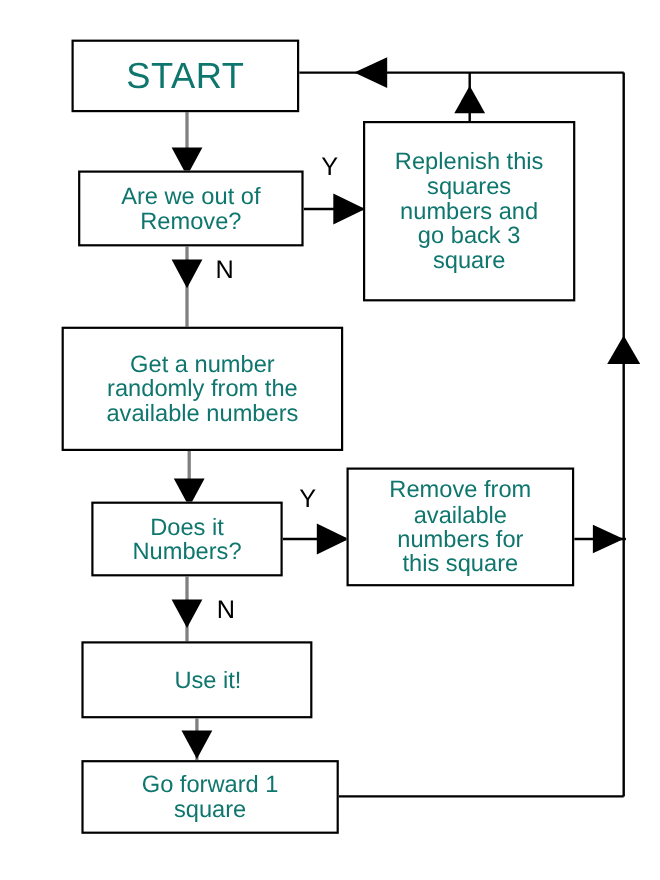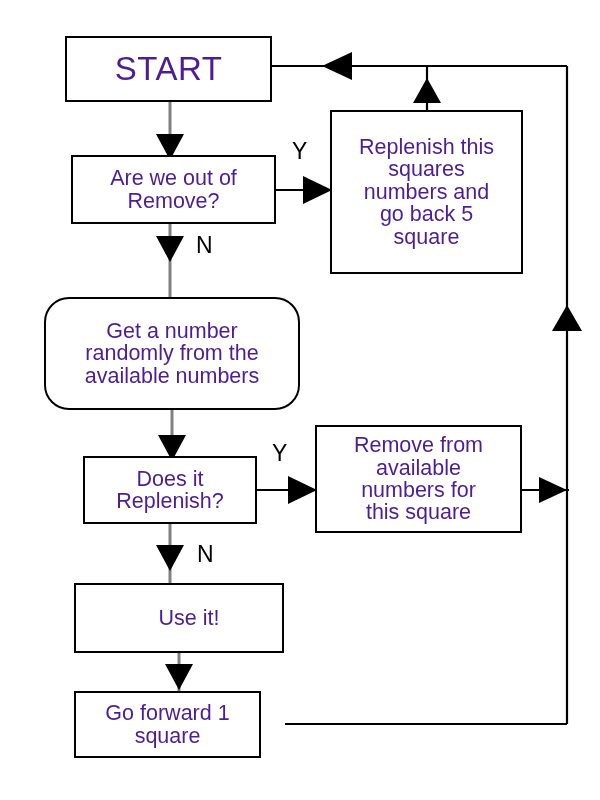--- a/index.html
+++ b/index.html
@@ -33,7 +33,7 @@
     align-items: center;
     justify-content: center;
     text-align: center;
-    color: #4c1d95;
+    color: #0f766e;
     line-height: 1.04;
     white-space: pre-line;
   }

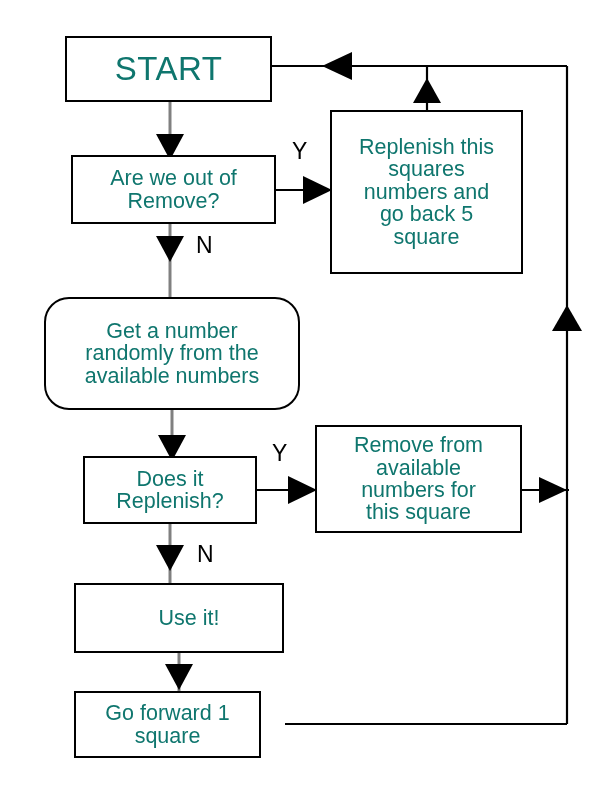--- a/index.html
+++ b/index.html
@@ -117,7 +117,7 @@
   <div class="node node-text" style="left:330px; top:110px; width:193px; height:164px;">Replenish this
 squares
 numbers and
-go back 5
+go back 3
 square</div>
 
   <div class="node node-text" style="left:44px; top:297px; width:256px; height:113px;border-radius:25px;">Get a number

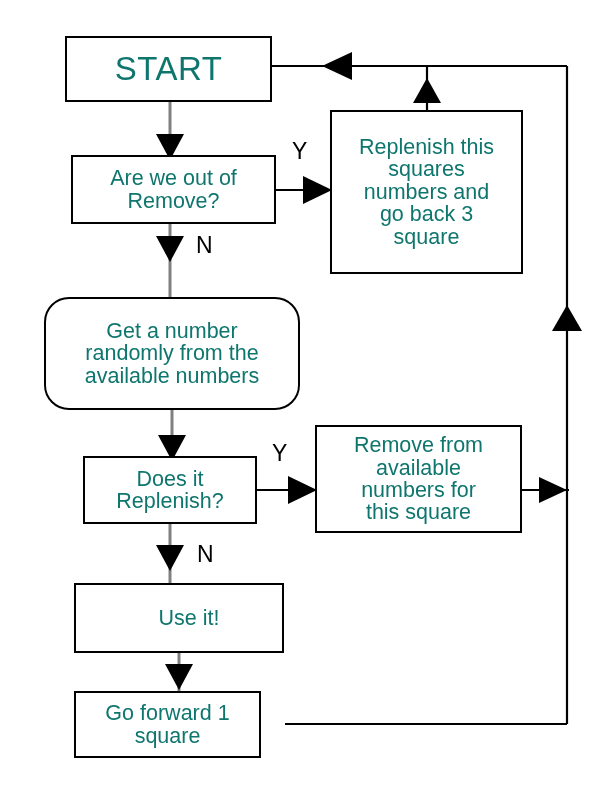--- a/index.html
+++ b/index.html
@@ -120,7 +120,7 @@
 go back 3
 square</div>
 
-  <div class="node node-text" style="left:44px; top:297px; width:256px; height:113px;border-radius:25px;">Get a number
+  <div class="node node-text" style="left:56px; top:297px; width:256px; height:113px;">Get a number
 randomly from the
 available numbers</div>
 

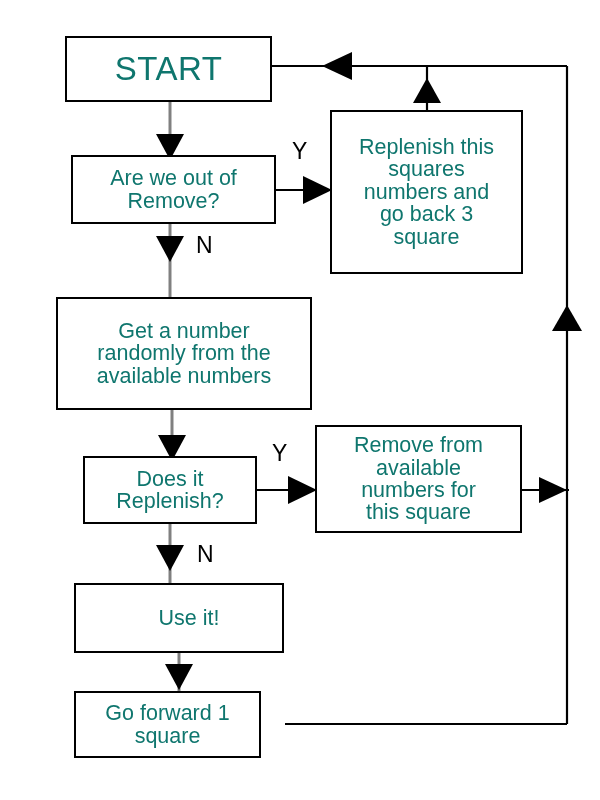--- a/index.html
+++ b/index.html
@@ -125,7 +125,7 @@
 available numbers</div>
 
   <div class="node node-text" style="left:83px; top:456px; width:174px; height:68px;">Does it
-Replenish?</div>
+Numbers?</div>
 
   <div class="node node-text" style="left:315px; top:425px; width:207px; height:108px;">Remove from
 available

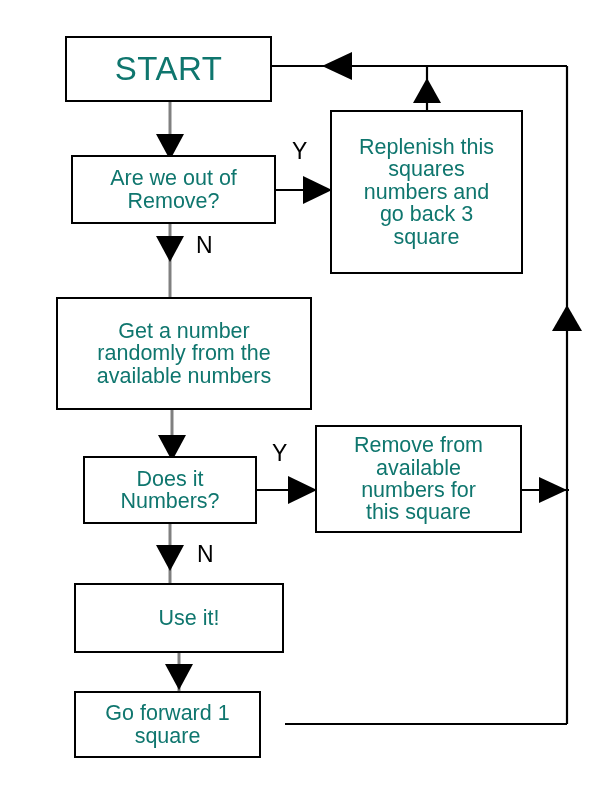--- a/index.html
+++ b/index.html
@@ -134,7 +134,7 @@
 
   <div class="node node-text" style="left:74px; top:583px; width:210px; height:70px;padding-left:20px;">Use it!</div>
 
-  <div class="node node-text" style="left:74px; top:691px; width:187px; height:67px;">Go forward 1
+  <div class="node node-text" style="left:74px; top:691px; width:234px; height:67px;">Go forward 1
 square</div>
 
   <div class="edge-label" style="left:292px; top:140px;">Y</div>

